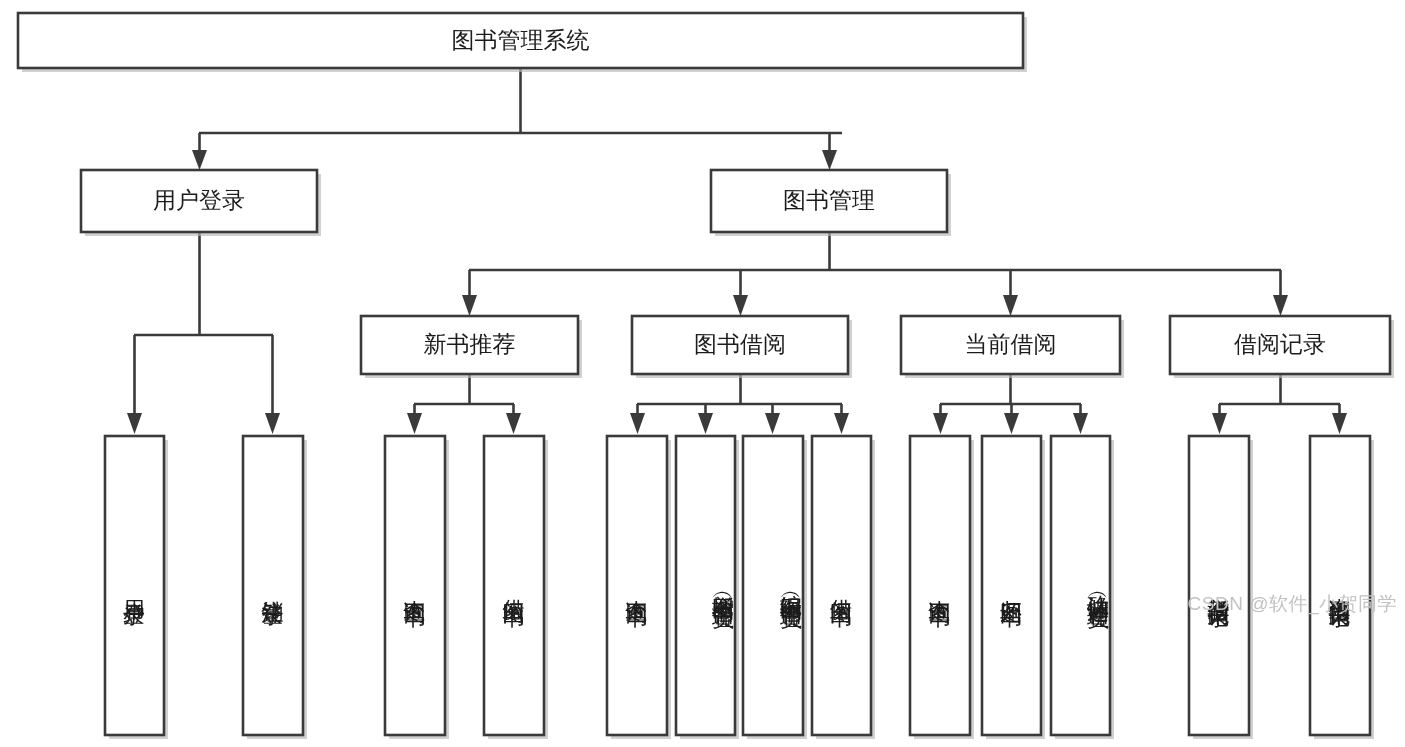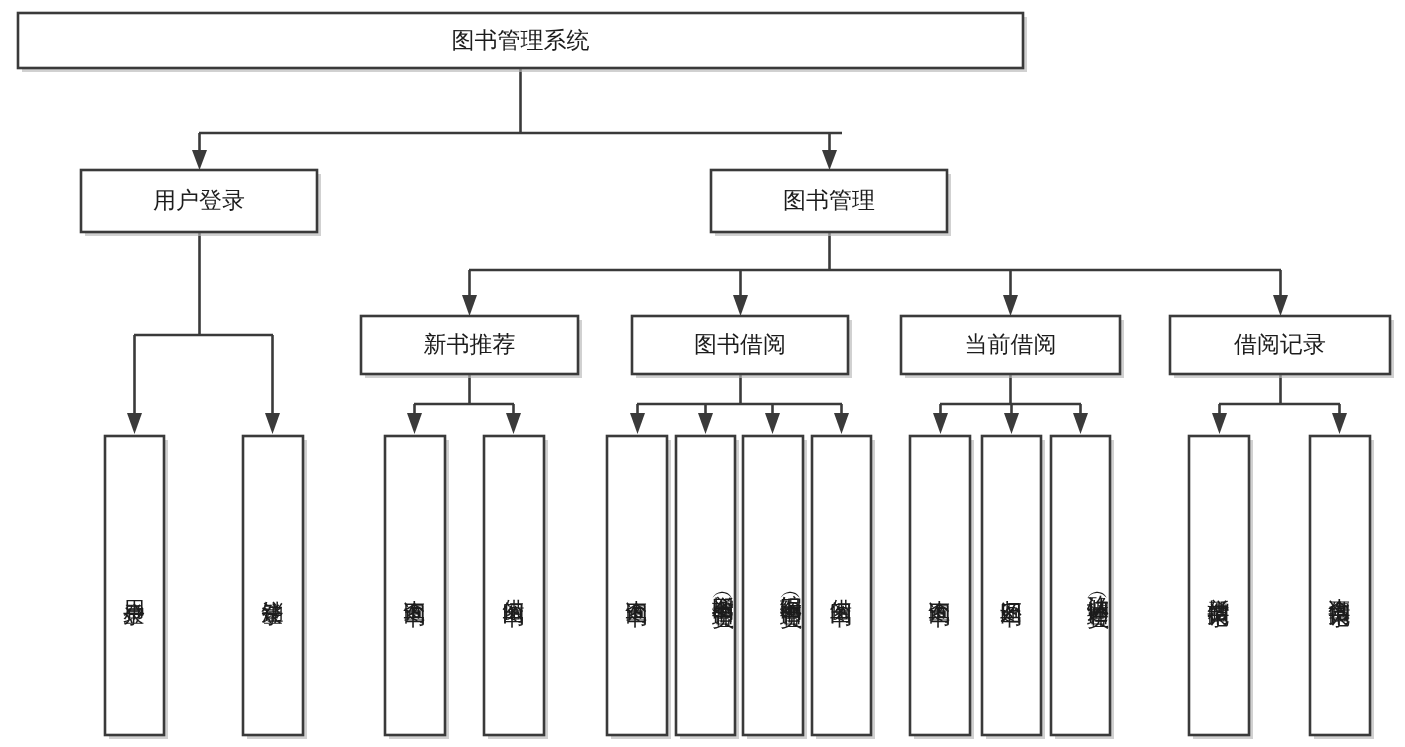--- a/index.html
+++ b/index.html
@@ -257,6 +257,7 @@
   <div class="leaf-label-wrap" style="left:1189px; top:436px; width:60px; height:299px;">新增借阅记录</div>
   <div class="leaf-label-wrap" style="left:1310px; top:436px; width:60px; height:299px;">查询借阅记录</div>
 
+  <div class="watermark">CSDN @软件_小贺同学</div>
 </div>
 
 </body></html>

